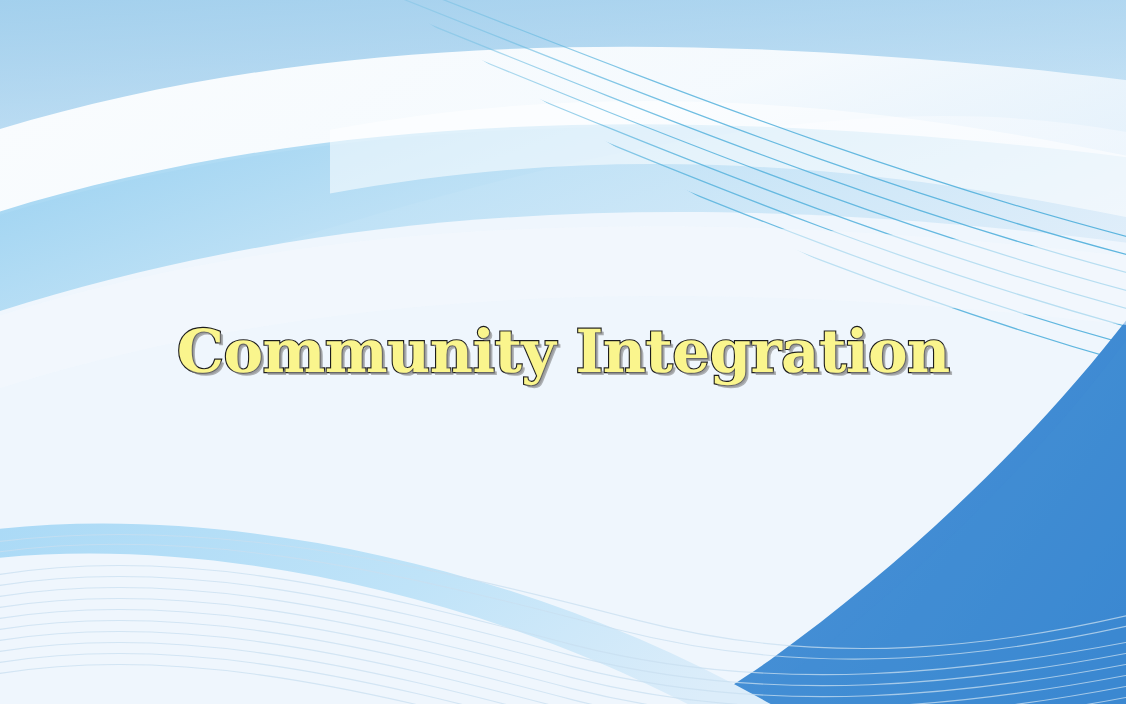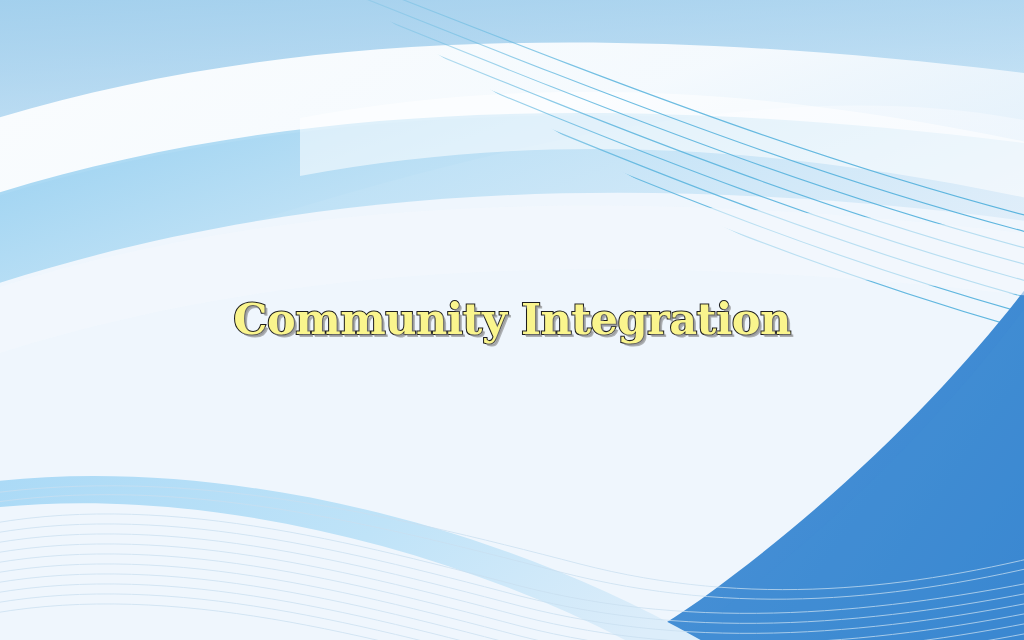--- a/index.html
+++ b/index.html
@@ -39,7 +39,7 @@
     display: block;
     font-family: "DejaVu Serif", "Liberation Serif", serif;
     font-weight: bold;
-    font-size: 43px;
+    font-size: 54px;
     line-height: 72px;
     letter-spacing: -0.5px;
     color: #faf58d;

